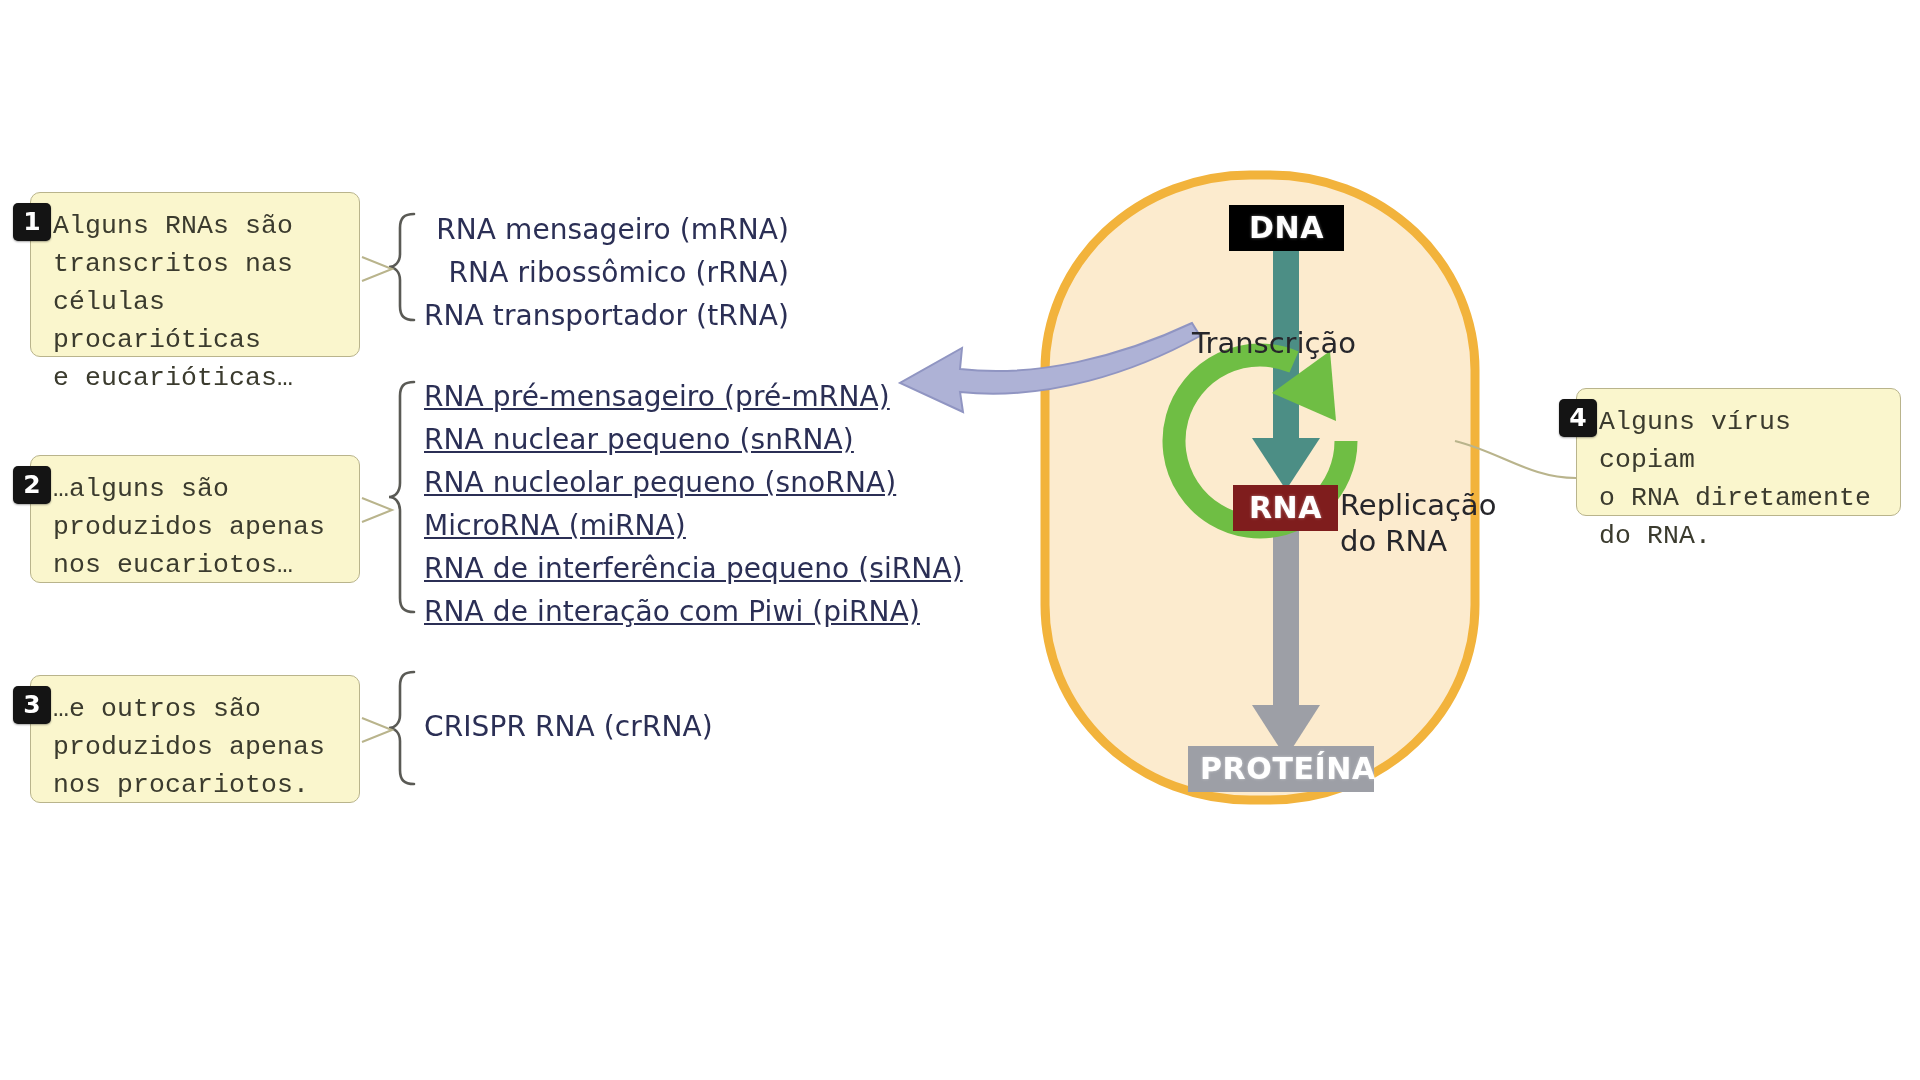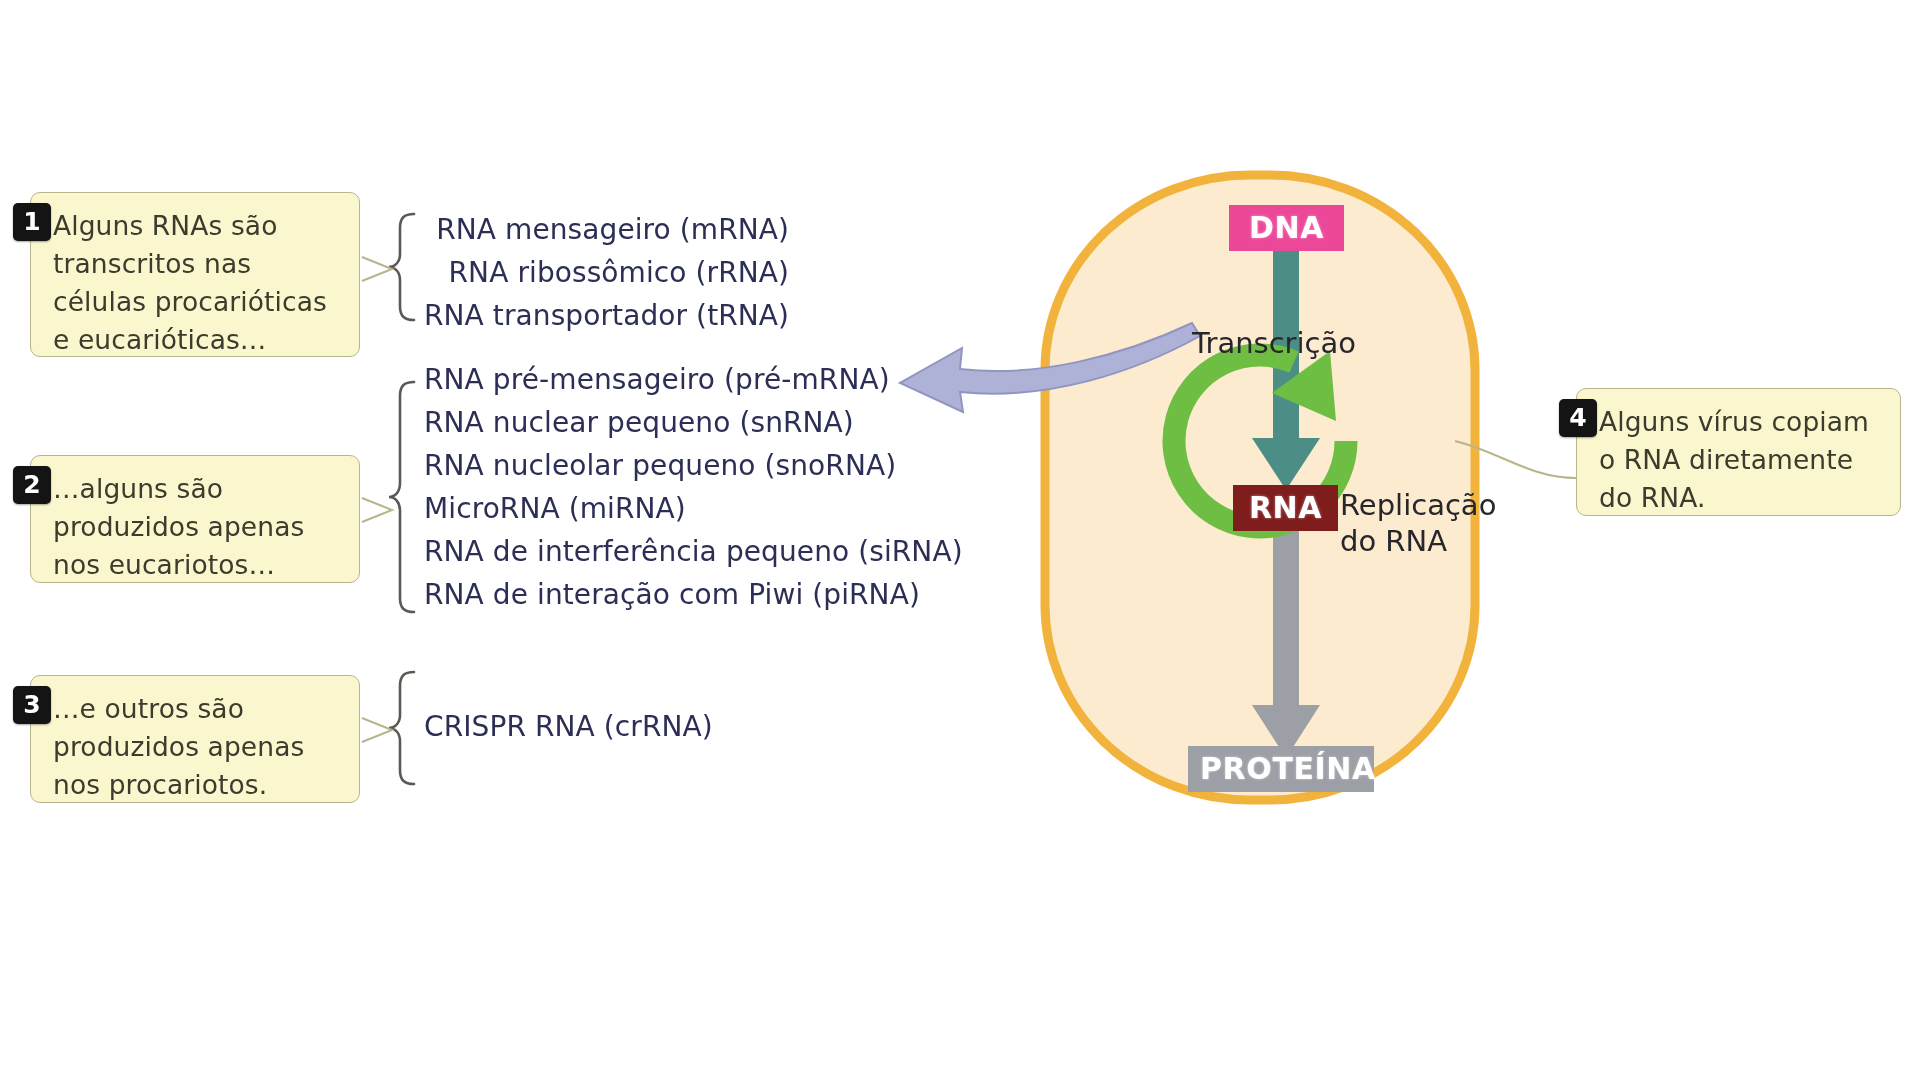--- a/index.html
+++ b/index.html
@@ -25,7 +25,7 @@
     line-height:38px;
     letter-spacing:.1px;
   }
-  .callout .ctext{display:block;white-space:pre-line;}
+  .callout .ctext{display:block;white-space:pre-line;font-family:Liberation Mono, monospace;}
   .badge{
     position:absolute;
     left:-18px;top:10px;

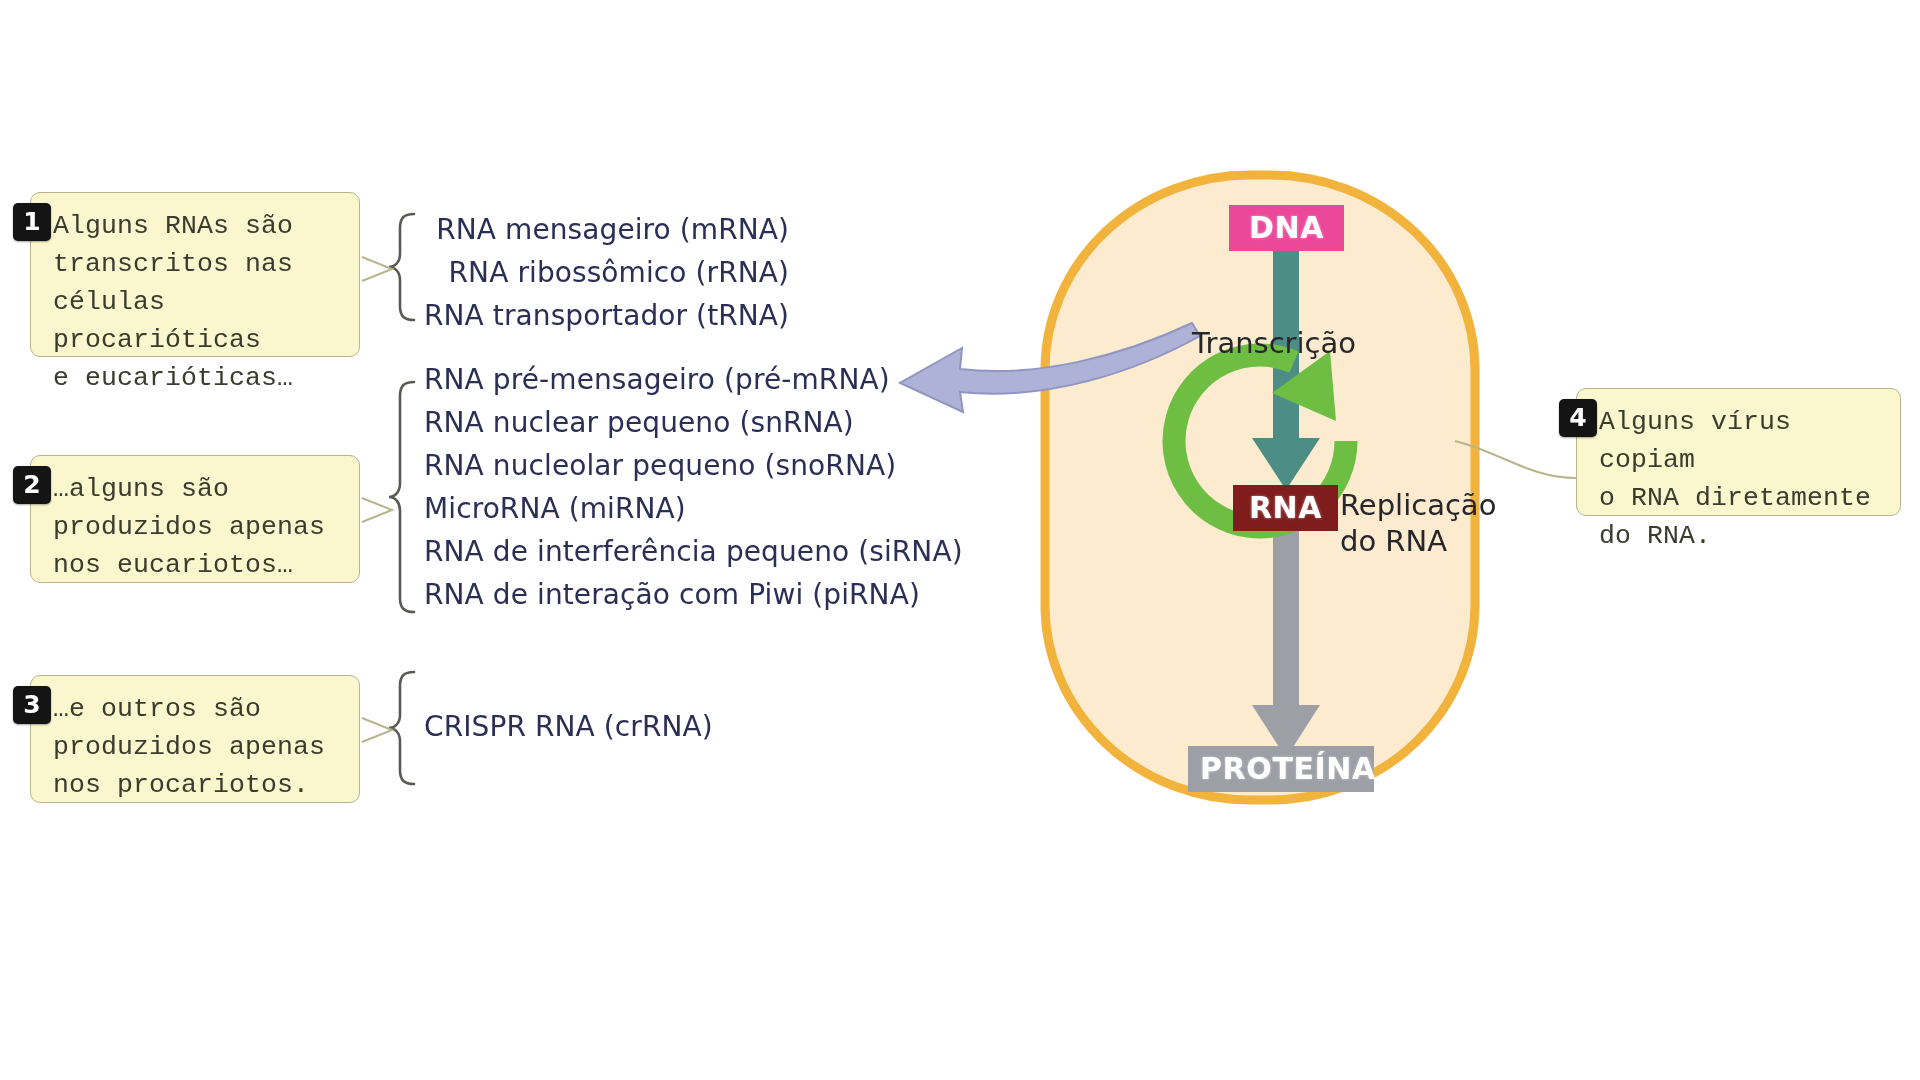--- a/index.html
+++ b/index.html
@@ -172,7 +172,7 @@
 
   <div class="rnalist" style="left:424px;top:705px;">CRISPR RNA (crRNA)</div>
 
-  <div class="tagbox" style="left:1229px;top:205px;width:115px;background:#ec4899;">DNA</div>
+  <div class="tagbox" style="left:1229px;top:205px;width:115px;background:#000000;">DNA</div>
 
   <div class="plainlabel" style="left:1192px;top:325px;">Transcrição</div>
 

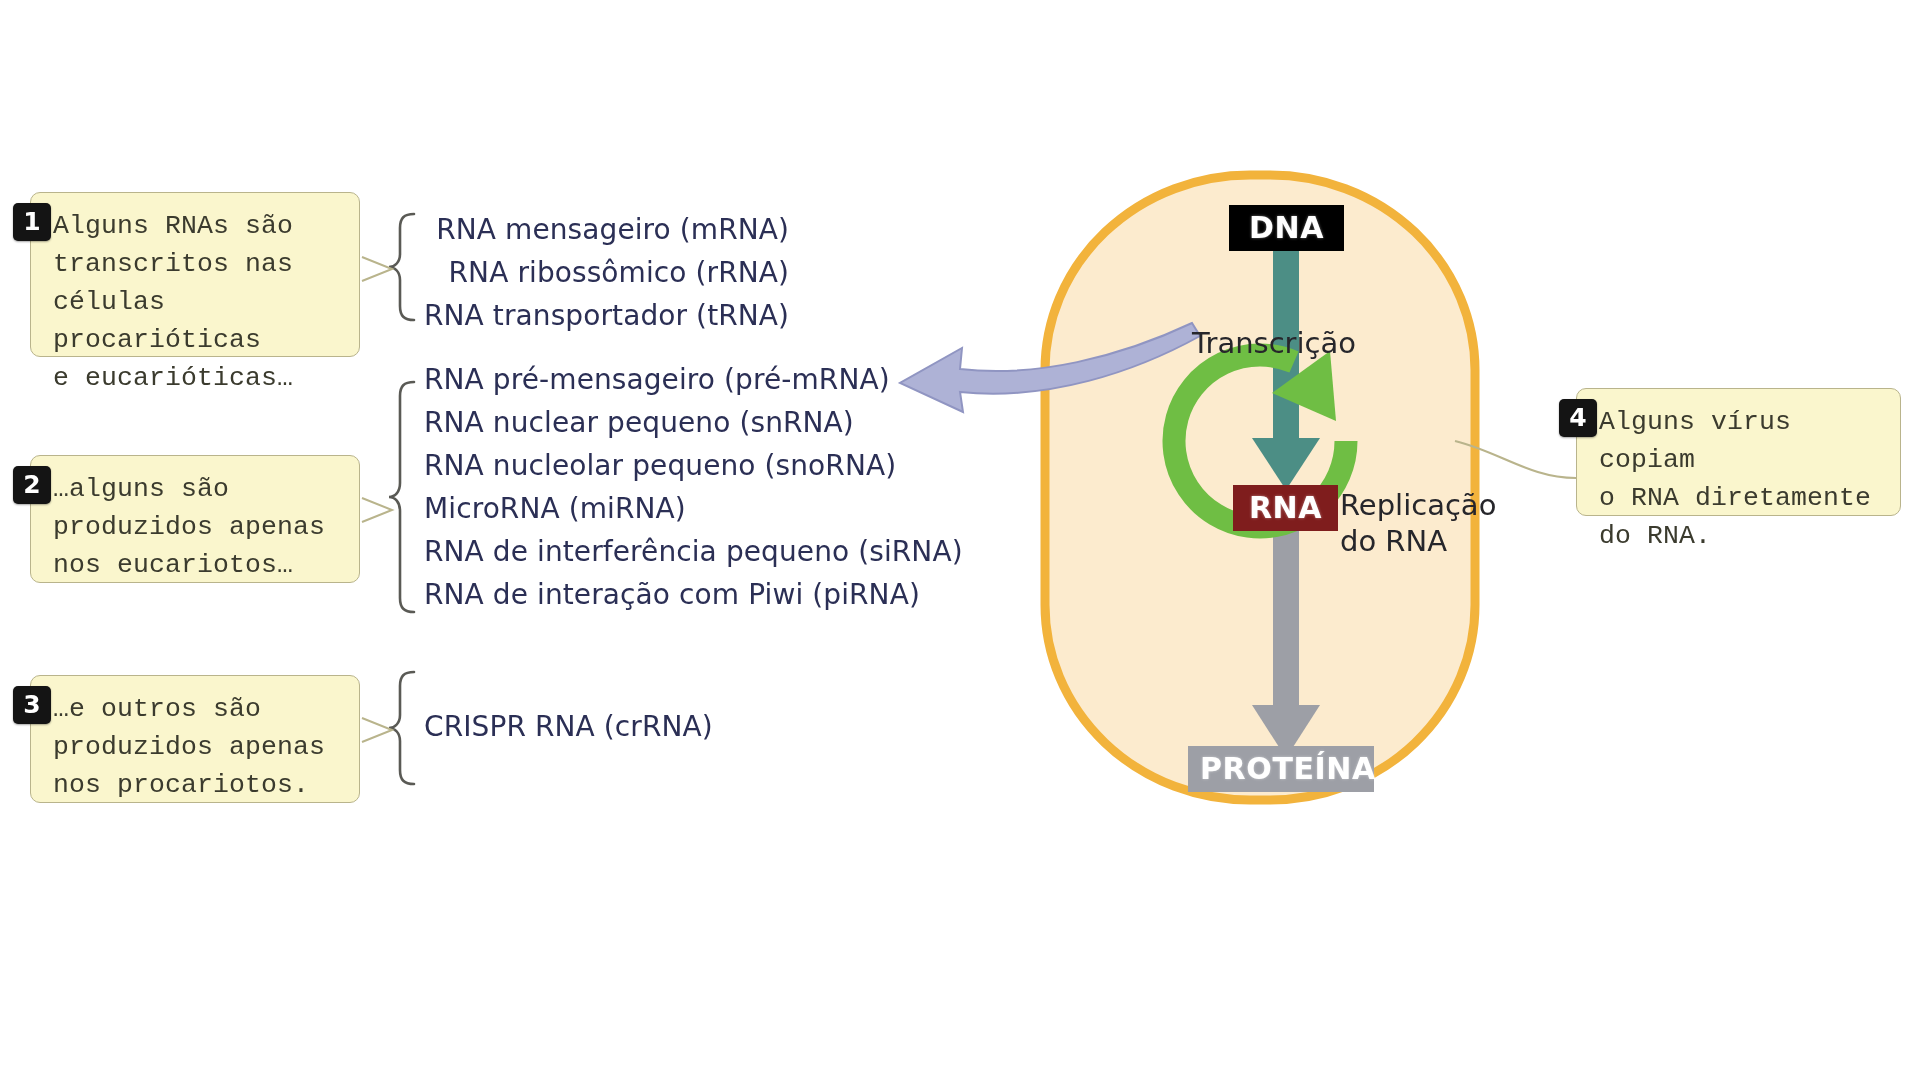--- a/index.html
+++ b/index.html
@@ -163,7 +163,7 @@
 RNA ribossômico (rRNA)
 RNA transportador (tRNA)</div>
 
-  <div class="rnalist" style="left:424px;top:358px;">RNA pré-mensageiro (pré-mRNA)
+  <div class="rnalist" style="left:424px;top:375px;text-decoration:underline;">RNA pré-mensageiro (pré-mRNA)
 RNA nuclear pequeno (snRNA)
 RNA nucleolar pequeno (snoRNA)
 MicroRNA (miRNA)

